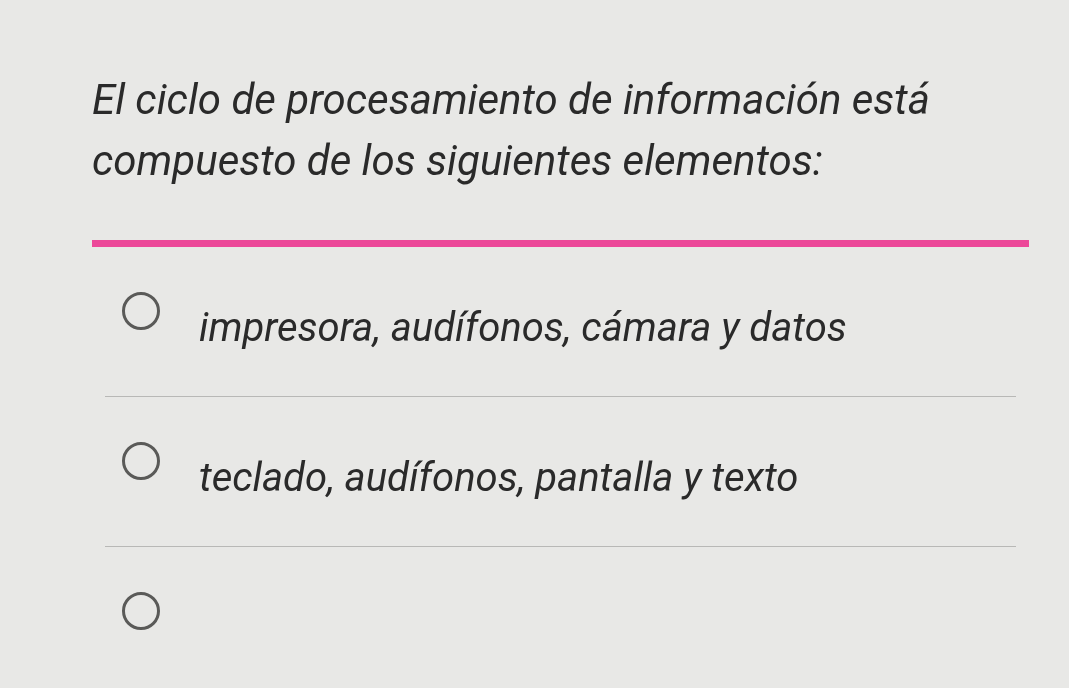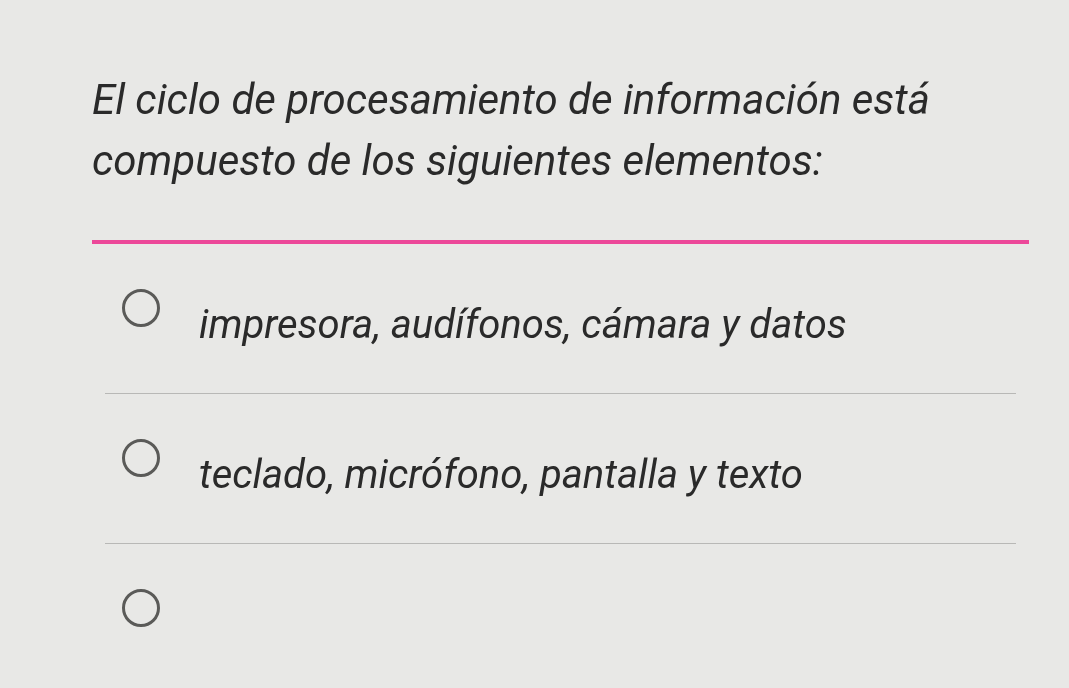--- a/index.html
+++ b/index.html
@@ -26,7 +26,7 @@
       margin-bottom: 48px;
     }
     .options {
-      border-top: 4px solid #ec4899;
+      border-top: 7px solid #ec4899;
     }
     .option-row {
       display: flex;

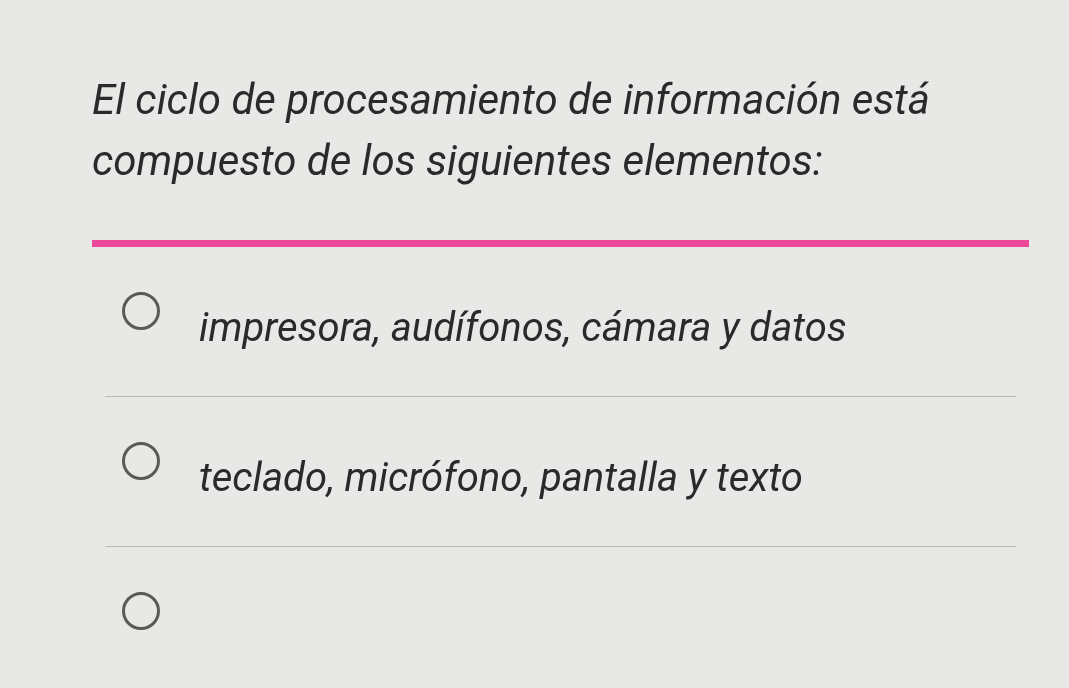--- a/index.html
+++ b/index.html
@@ -70,7 +70,7 @@
 
     <div class="option-row">
       <div class="radio"></div>
-      <div class="option-label">teclado, micrófono, pantalla y texto</div>
+      <div class="option-label">teclado, audífonos, pantalla y texto</div>
     </div>
 
     <div class="option-row">

